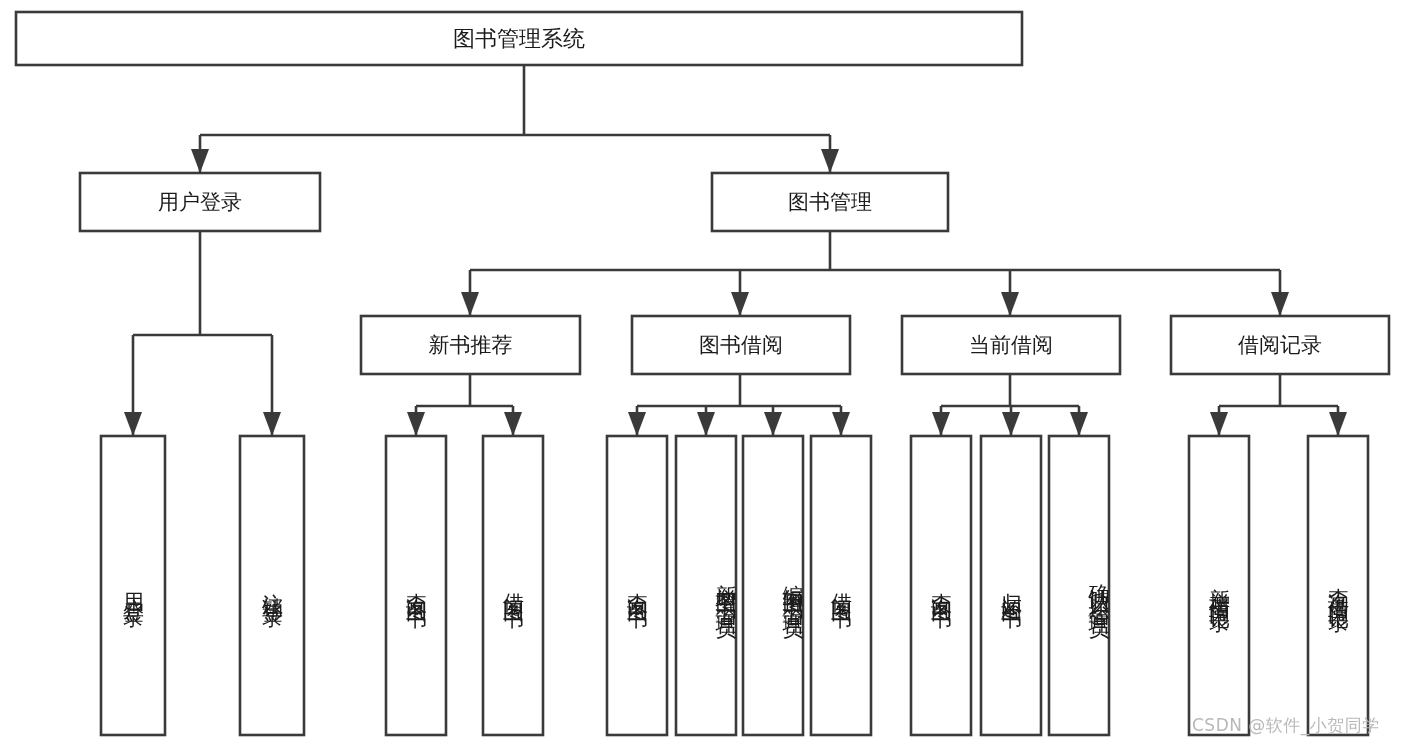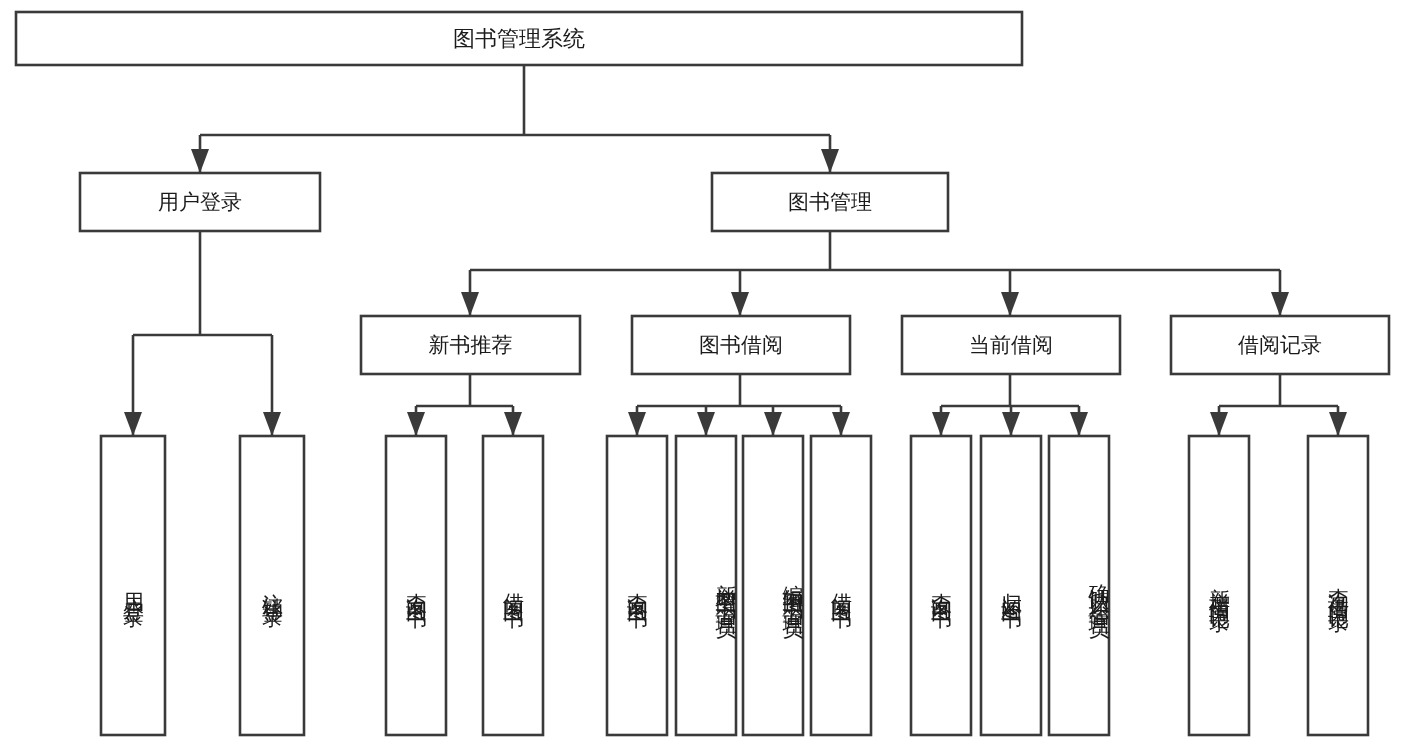--- a/index.html
+++ b/index.html
@@ -221,6 +221,7 @@
       <div class="vert-label" style="left: 1189px; width: 60px; top: 436px; height: 299px;">新增借阅记录</div>
       <div class="vert-label" style="left: 1308px; width: 60px; top: 436px; height: 299px;">查询借阅记录</div>
     </div>
+  <div class="watermark" style="left:1192px; top:714px;">CSDN @软件_小贺同学</div>
 </div>
 
 </body></html>

